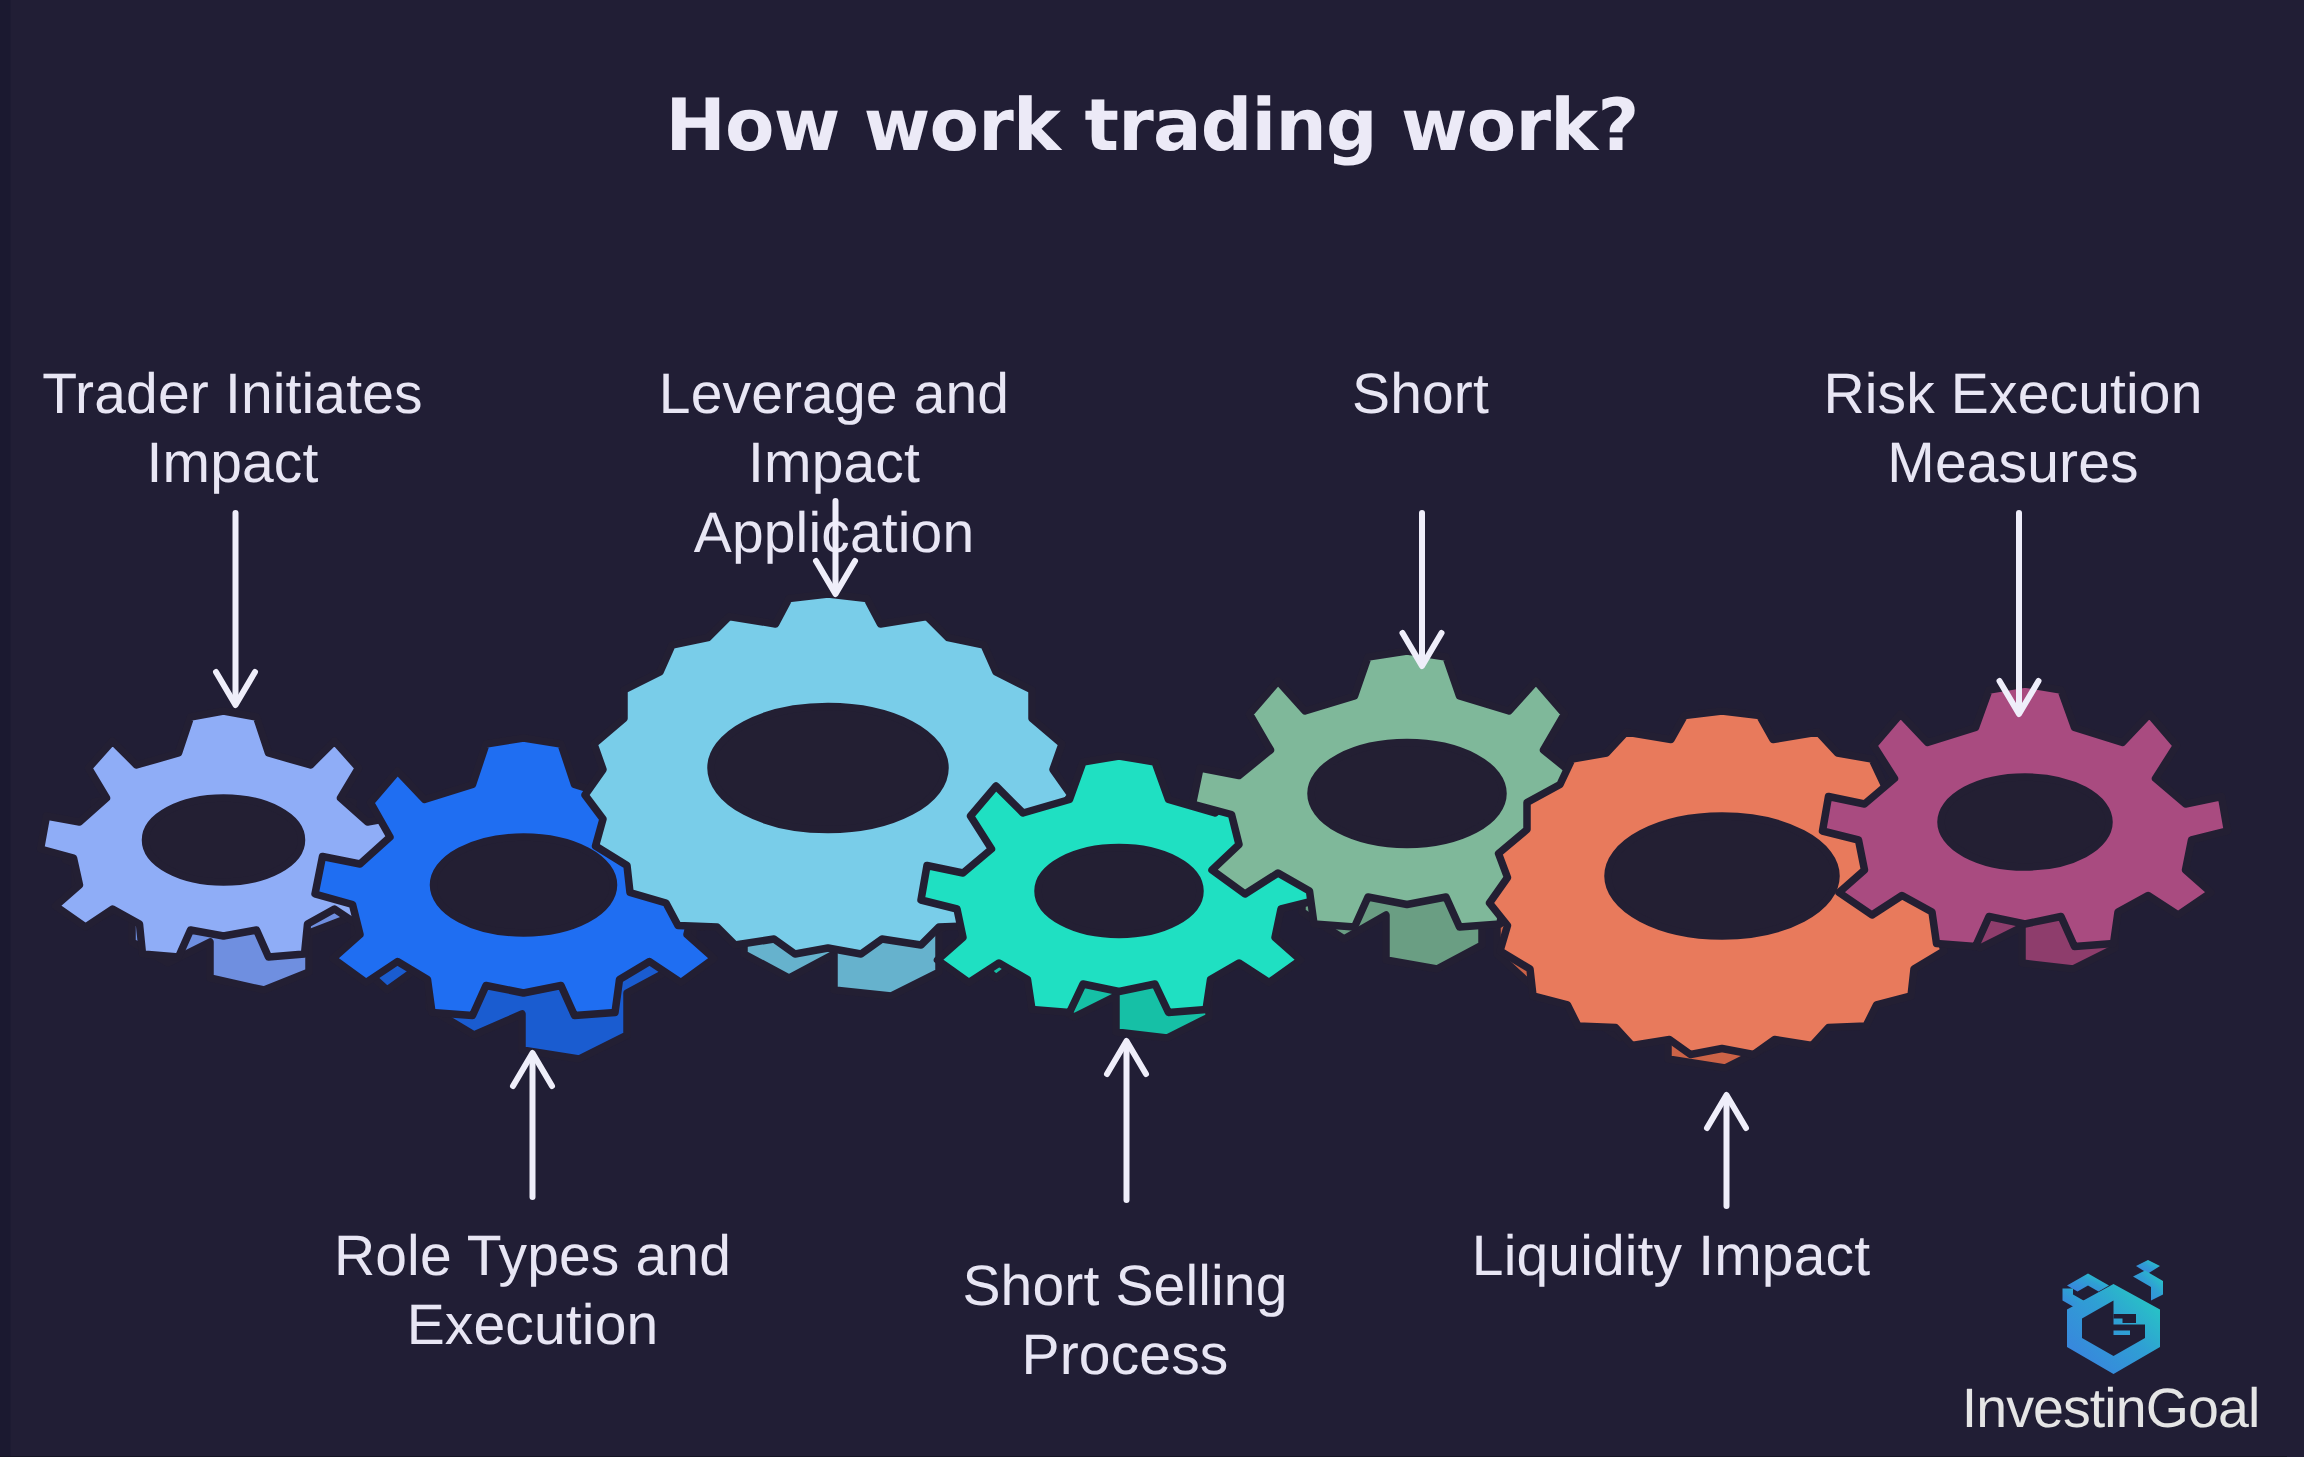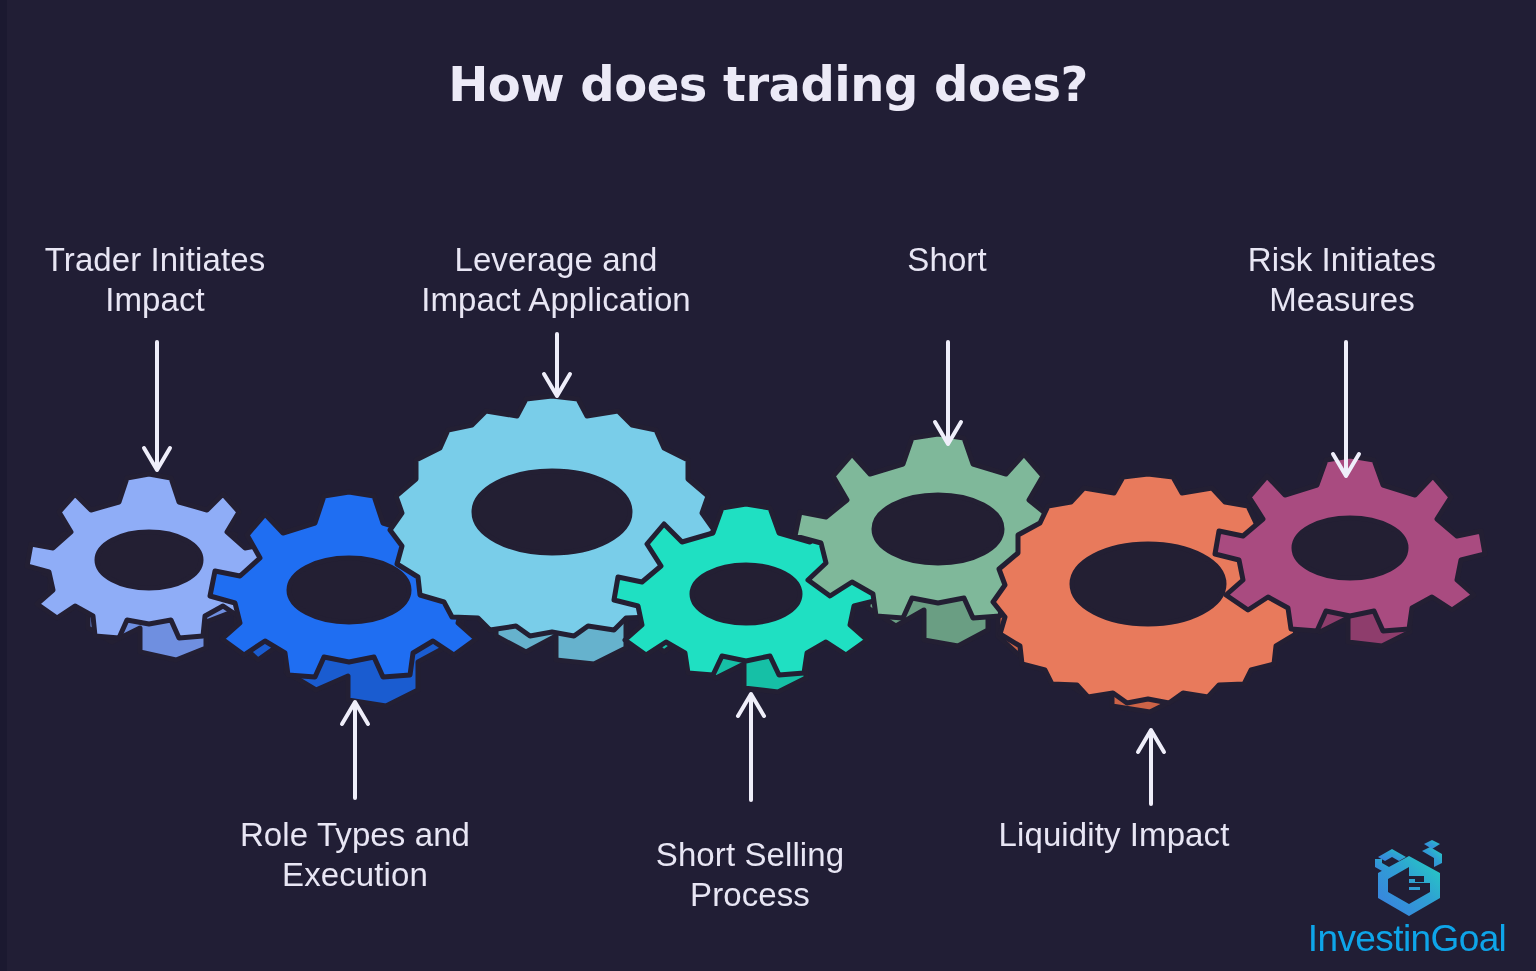--- a/index.html
+++ b/index.html
@@ -82,7 +82,7 @@
 
   <div id="left-edge"></div>
 
-  <div id="title">How does trading does?</div>
+  <div id="title">How work trading work?</div>
 
   <div id="gears">
     <svg width="1536" height="971" viewBox="0 0 1536 971" aria-hidden="true">

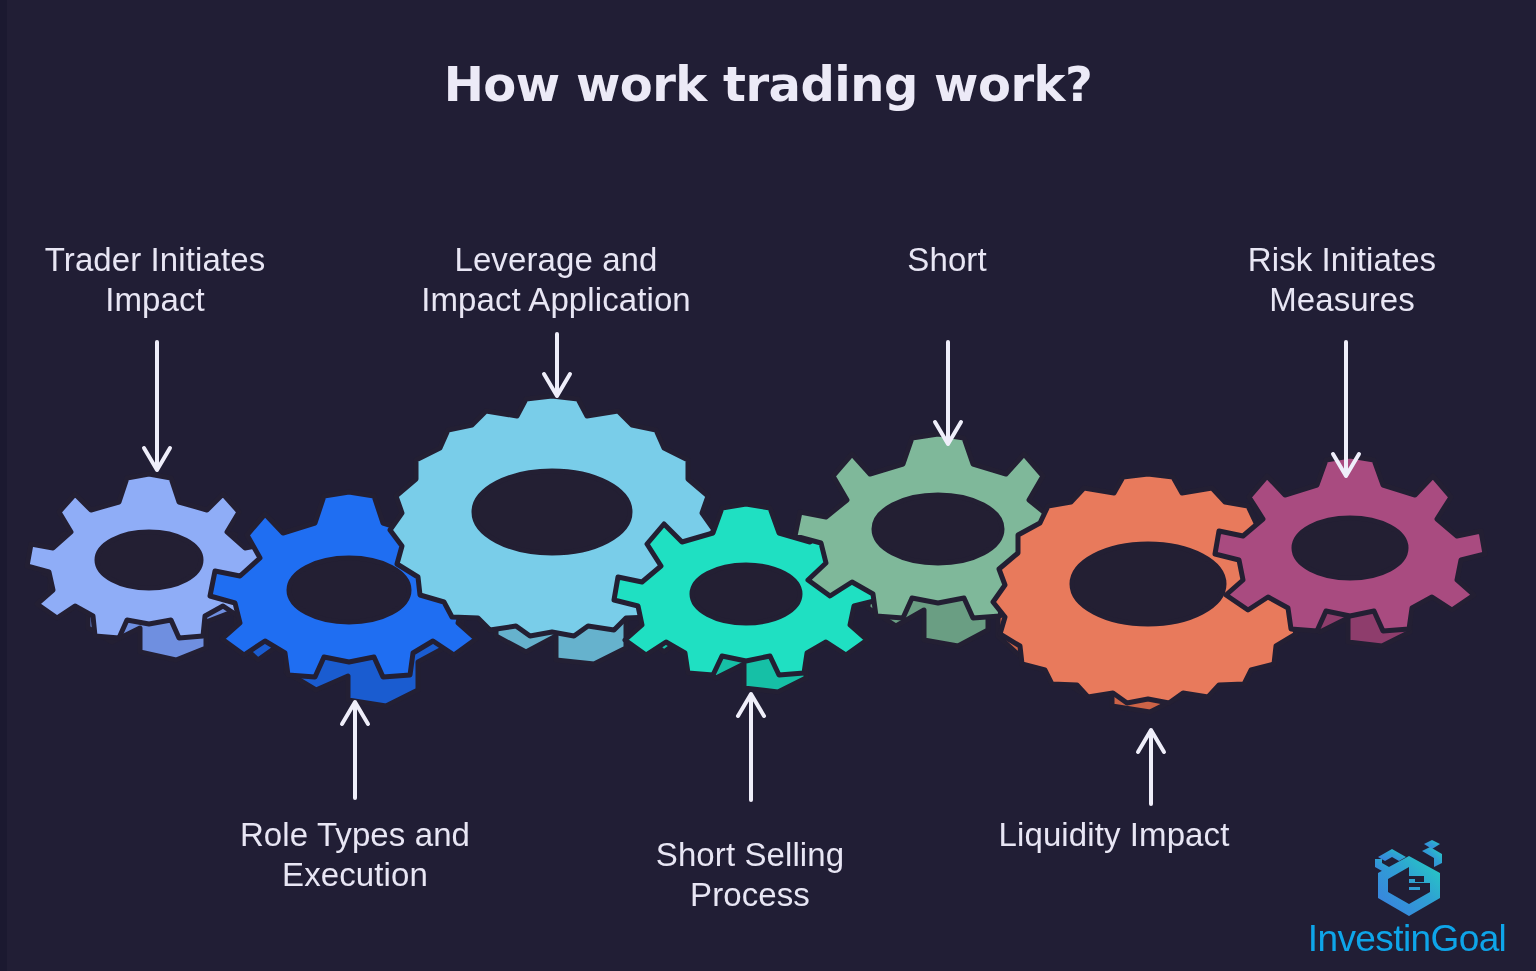--- a/index.html
+++ b/index.html
@@ -41,7 +41,7 @@
     position: absolute;
     text-align: center;
     color: #e8e6f4;
-    font-size: 33px;
+    font-size: 38px;
     line-height: 1.22;
     font-weight: 400;
     letter-spacing: 0.1px;

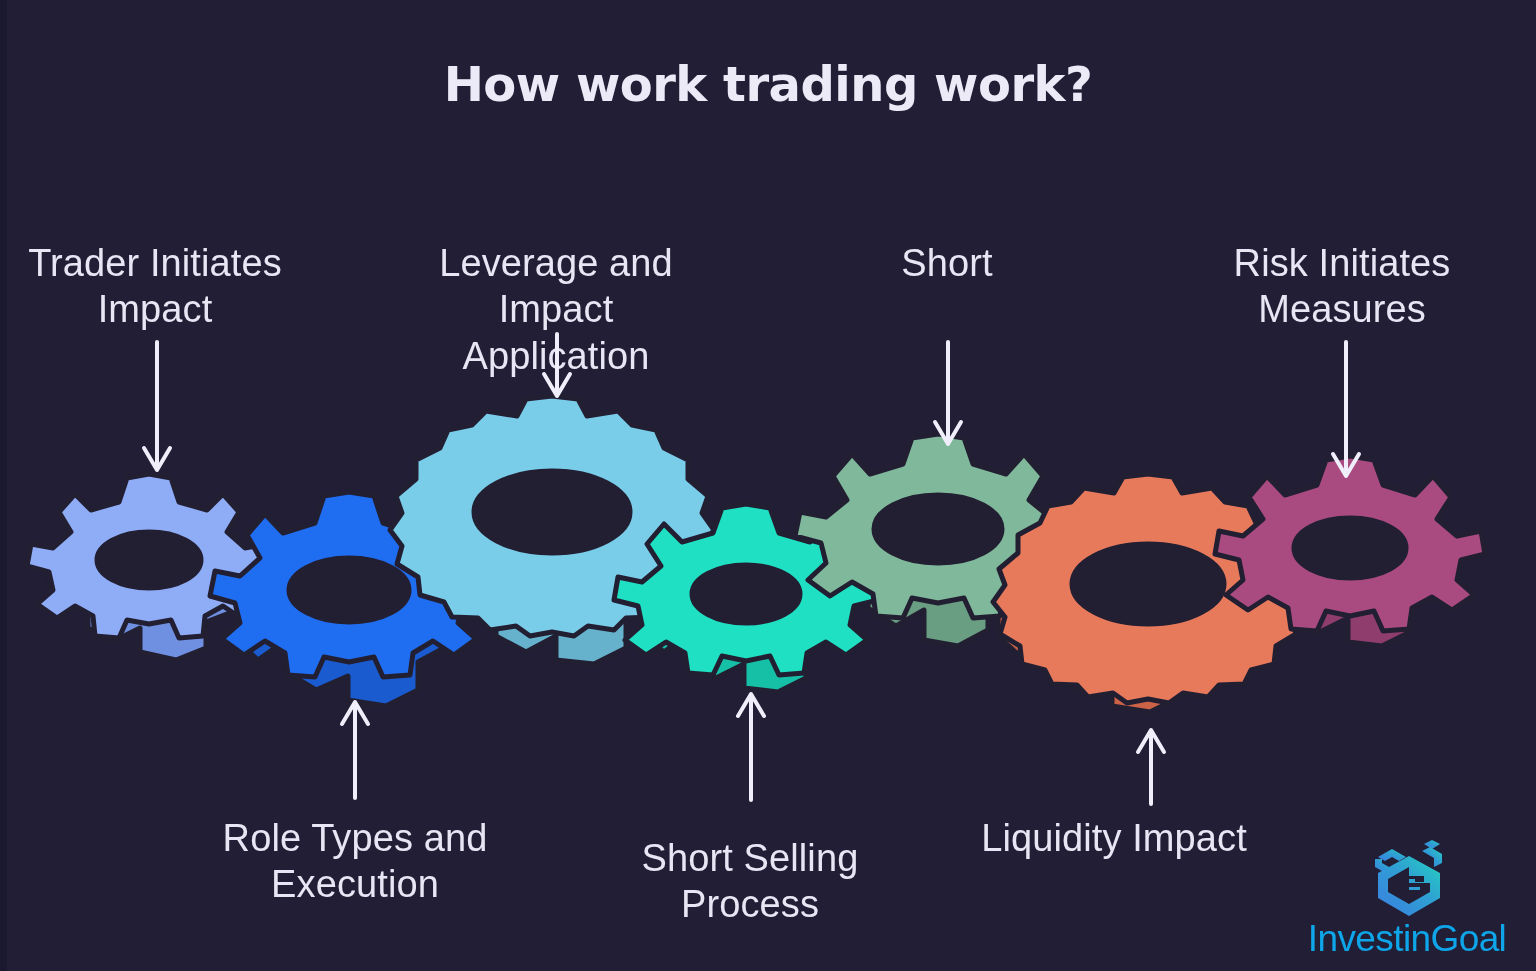--- a/index.html
+++ b/index.html
@@ -264,7 +264,7 @@
   </div>
 
   <div class="label" style="left:1192px; top:240px; width:300px;">
-    <div>Risk Initiates</div>
+    <div>Risk Execution</div>
     <div>Measures</div>
   </div>
 

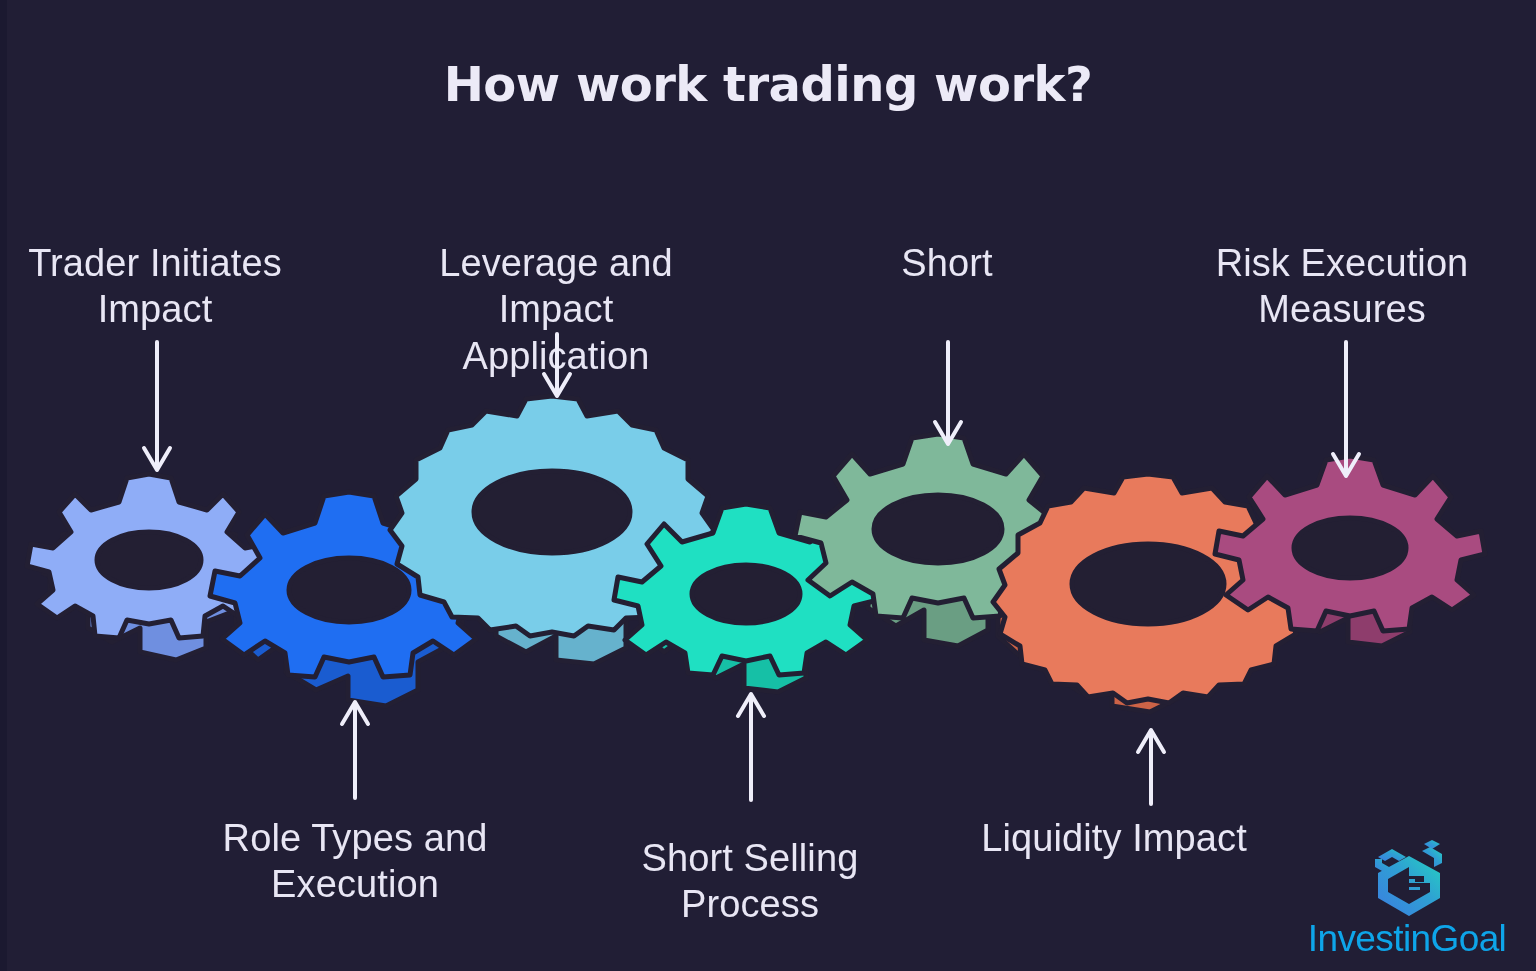--- a/index.html
+++ b/index.html
@@ -67,7 +67,7 @@
     left: 0; top: 84px;
     width: 226px;
     text-align: center;
-    color: #0ea5e9;
+    color: #e5e5e5;
     font-size: 37px;
     font-weight: 400;
     letter-spacing: -0.6px;

